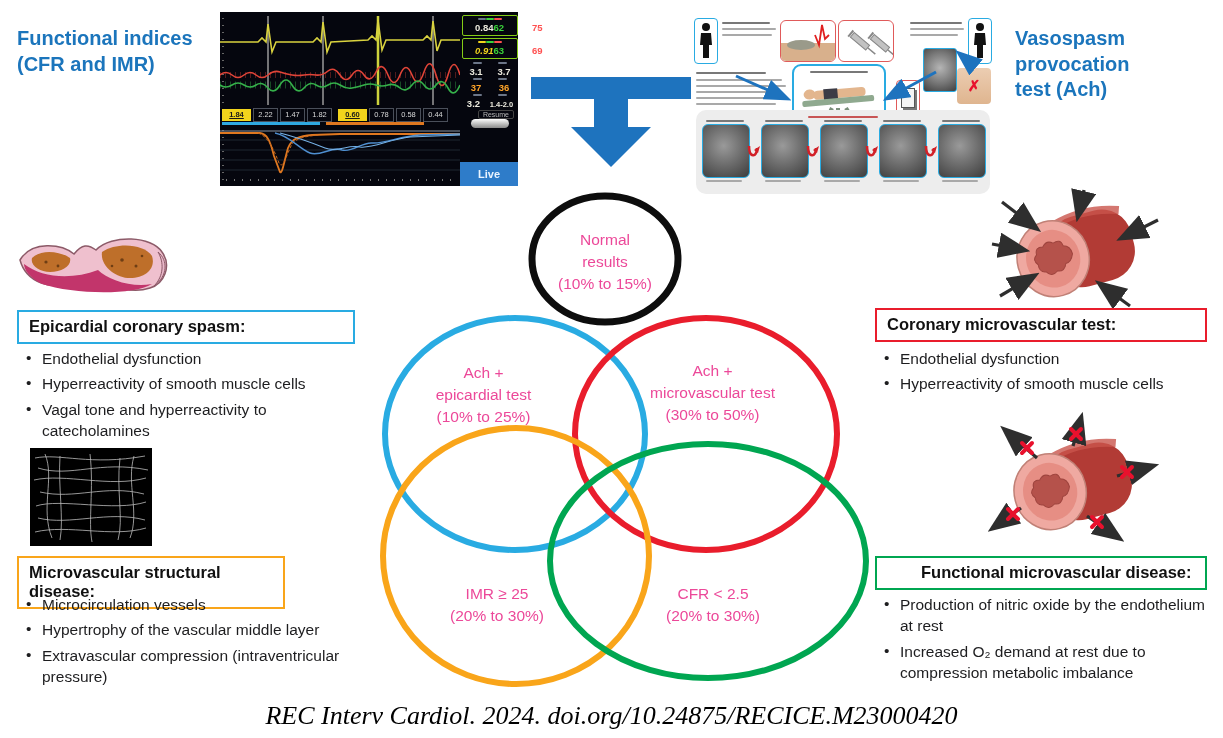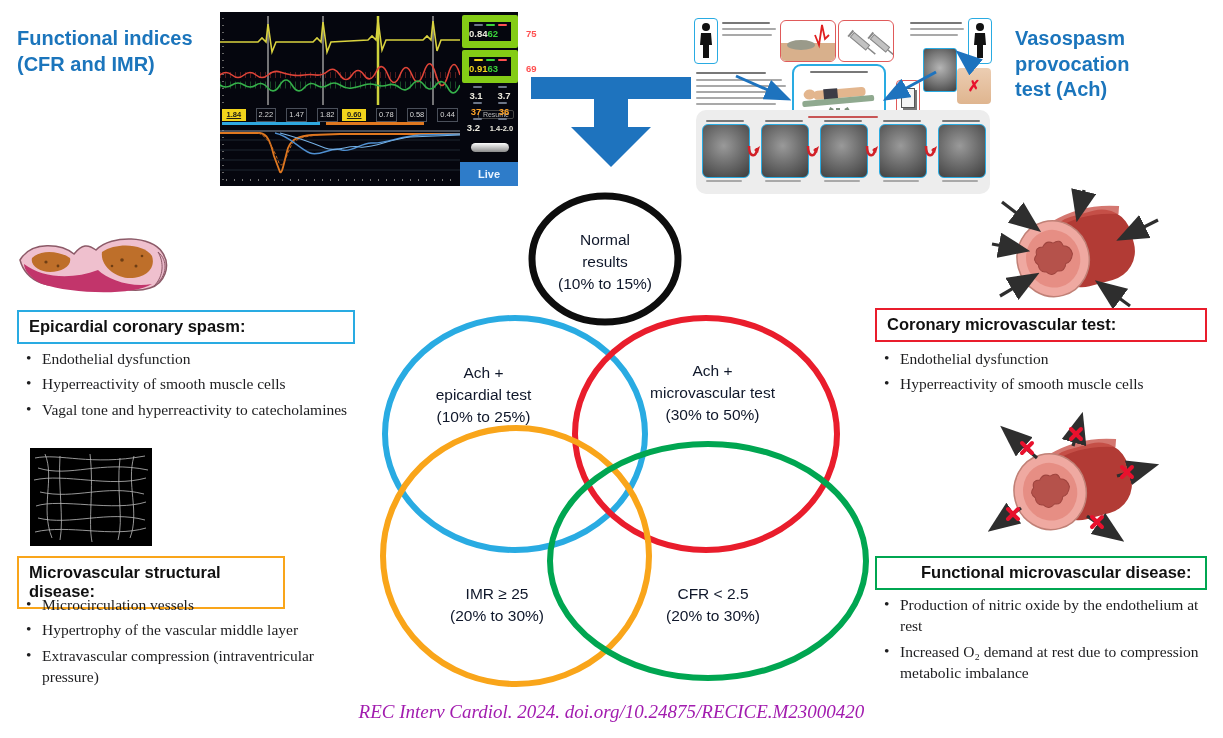--- a/index.html
+++ b/index.html
@@ -25,7 +25,7 @@
             padding:0 4px;font-size:7px;border-radius:2px;}
   .m-panel{position:absolute;left:242px;top:3px;width:56px;font-weight:bold;}
   .prow{display:flex;justify-content:space-around;align-items:baseline;font-size:9.5px;}
-  .pgroup{border:7px solid #84cc16;border-radius:2px;padding:1px 0 2px;margin-bottom:2px;}
+  .pgroup{border:1px solid #84cc16;border-radius:2px;padding:1px 12px 2px;margin-bottom:2px;}
   .plabels{display:flex;justify-content:space-around;padding:1px 3px 2px;}
   .plabels i{display:block;width:9px;height:2px;background:#6c7688;border-radius:1px;}
   .n-white{color:#eceade;} .n-green{color:#3ad23a;} .n-red{color:#ff5050;margin-left:28px;}

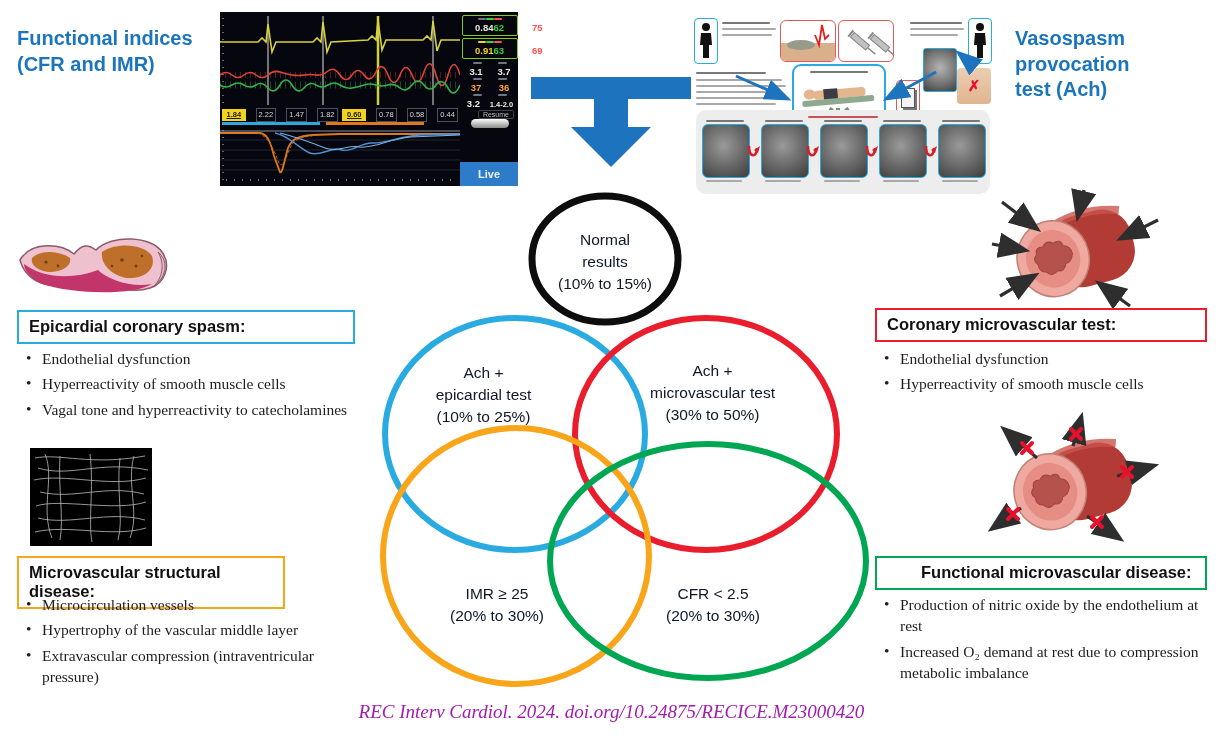--- a/index.html
+++ b/index.html
@@ -29,7 +29,7 @@
   .plabels{display:flex;justify-content:space-around;padding:1px 3px 2px;}
   .plabels i{display:block;width:9px;height:2px;background:#6c7688;border-radius:1px;}
   .n-white{color:#eceade;} .n-green{color:#3ad23a;} .n-red{color:#ff5050;margin-left:28px;}
-  .n-yellow{color:#f2d41c;} .n-orange{color:#ffa428;} .n-small{font-size:7.5px;}
+  .n-yellow{color:#f2d41c;font-style:italic;} .n-orange{color:#ffa428;} .n-small{font-size:7.5px;}
   .capsule{width:38px;height:9px;margin:10px auto 0;border-radius:5px;
            background:linear-gradient(#fdfdfd,#8a8a8a);}
   .live-btn{position:absolute;left:240px;bottom:0;width:58px;height:24px;background:#2e7cc9;

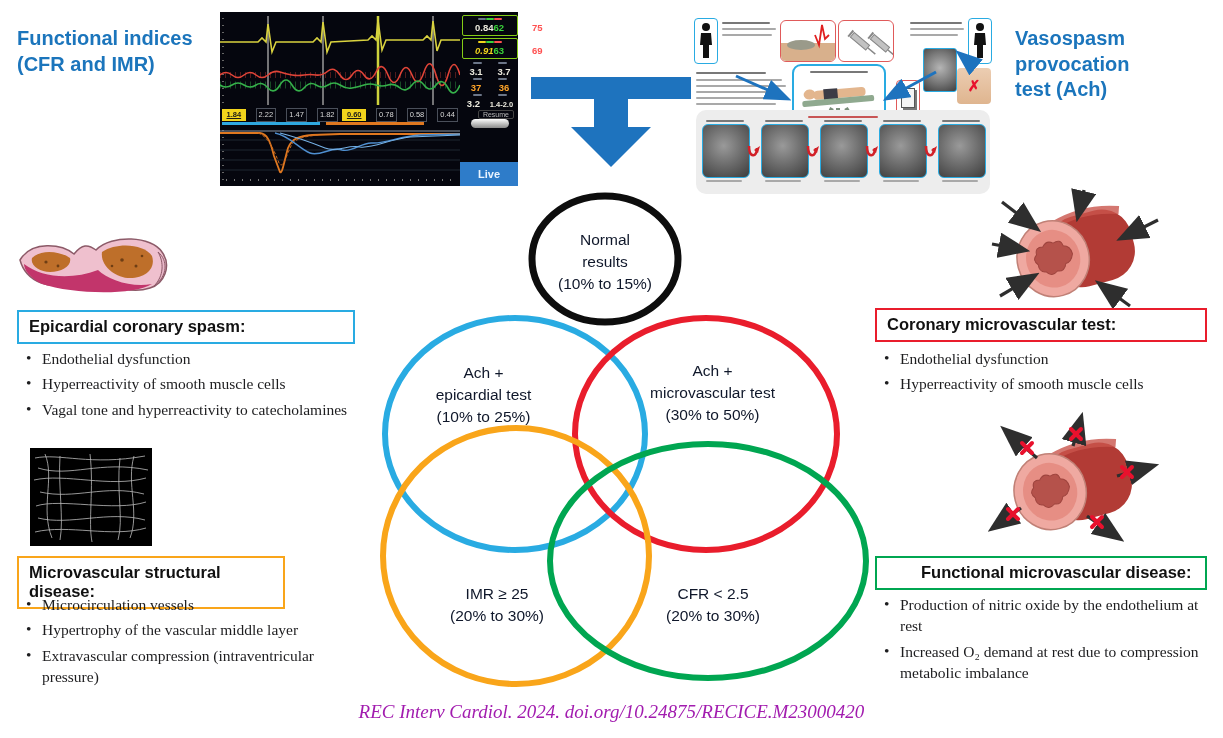--- a/index.html
+++ b/index.html
@@ -17,7 +17,7 @@
   .m-strip .cellrow{display:flex;align-items:center;height:13px;}
   .ybox{width:29px;height:12px;background:#f2d41c;color:#191919;font-weight:bold;
         display:flex;align-items:center;justify-content:center;text-decoration:underline;}
-  .mcell{width:23px;height:12px;margin-left:10px;border:1px solid #4a4f5a;color:#d8d8d8;
+  .mcell{width:23px;height:12px;margin-left:2px;border:1px solid #4a4f5a;color:#d8d8d8;
          display:flex;align-items:center;justify-content:center;}
   .u-blue{position:absolute;left:0;top:14px;width:98px;height:2.5px;background:#2fa8e0;}
   .u-orange{position:absolute;left:104px;top:14px;width:98px;height:2.5px;background:#e07820;}

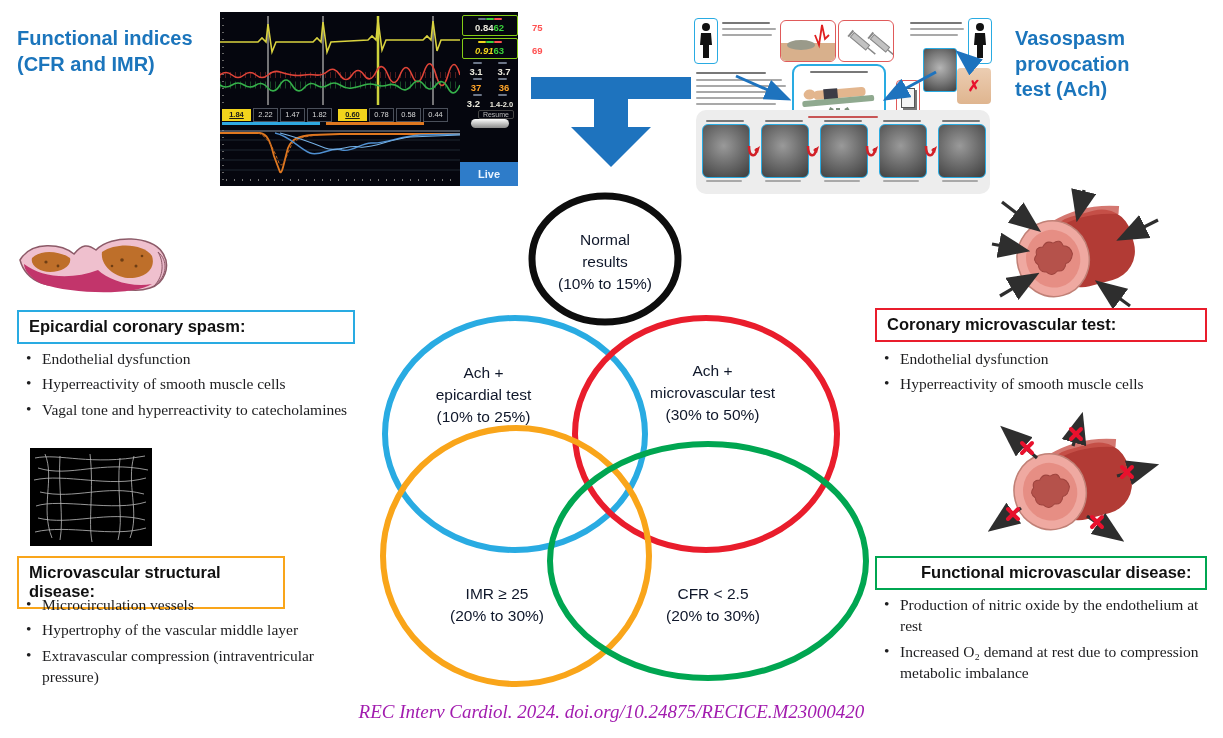--- a/index.html
+++ b/index.html
@@ -57,7 +57,7 @@
          color:#e8112d;font-weight:bold;font-size:15px;}
 
   
-  .vlabel{position:absolute;text-align:center;font-size:15.5px;line-height:1.42;color:#0f172a;}
+  .vlabel{position:absolute;text-align:center;font-size:15.5px;line-height:1.42;color:#ec4899;}
 
   
   .titlebox{position:absolute;background:#fff;border-style:solid;border-width:2.5px;

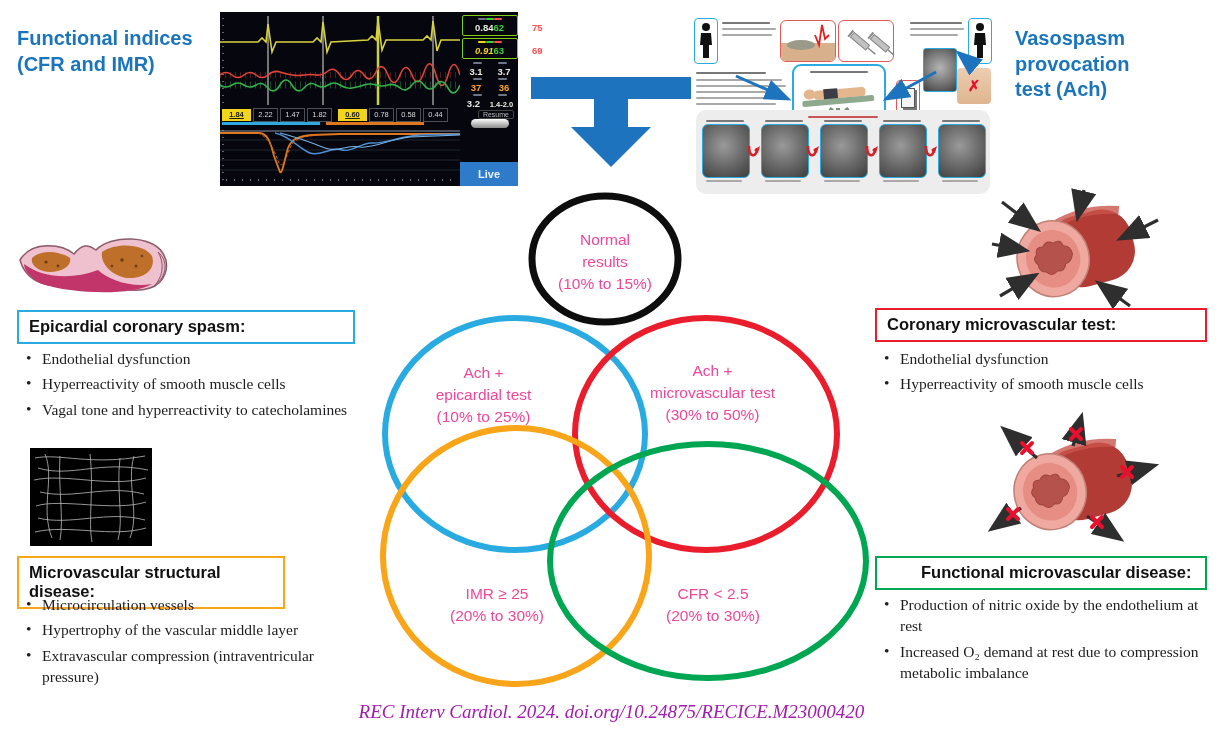--- a/index.html
+++ b/index.html
@@ -64,7 +64,7 @@
             font-weight:bold;font-size:16.5px;color:#111;padding:5px 10px 6px;box-sizing:border-box;}
   .b-blue{border-color:#29abe2;} .b-red{border-color:#e91d2c;}
   .b-orange{border-color:#f9a51a;} .b-green{border-color:#00a651;padding-left:44px;}
-  ul.bullets{position:absolute;margin:0;padding:0;list-style:none;font-size:15.5px;line-height:1.38;font-family:Liberation Serif, serif;}
+  ul.bullets{position:absolute;margin:0;padding:0;list-style:none;font-size:15.5px;line-height:1.38;}
   ul.bullets li{position:relative;padding-left:18px;margin-bottom:4px;}
   ul.bullets li::before{content:"•";position:absolute;left:2px;top:-1px;}
 

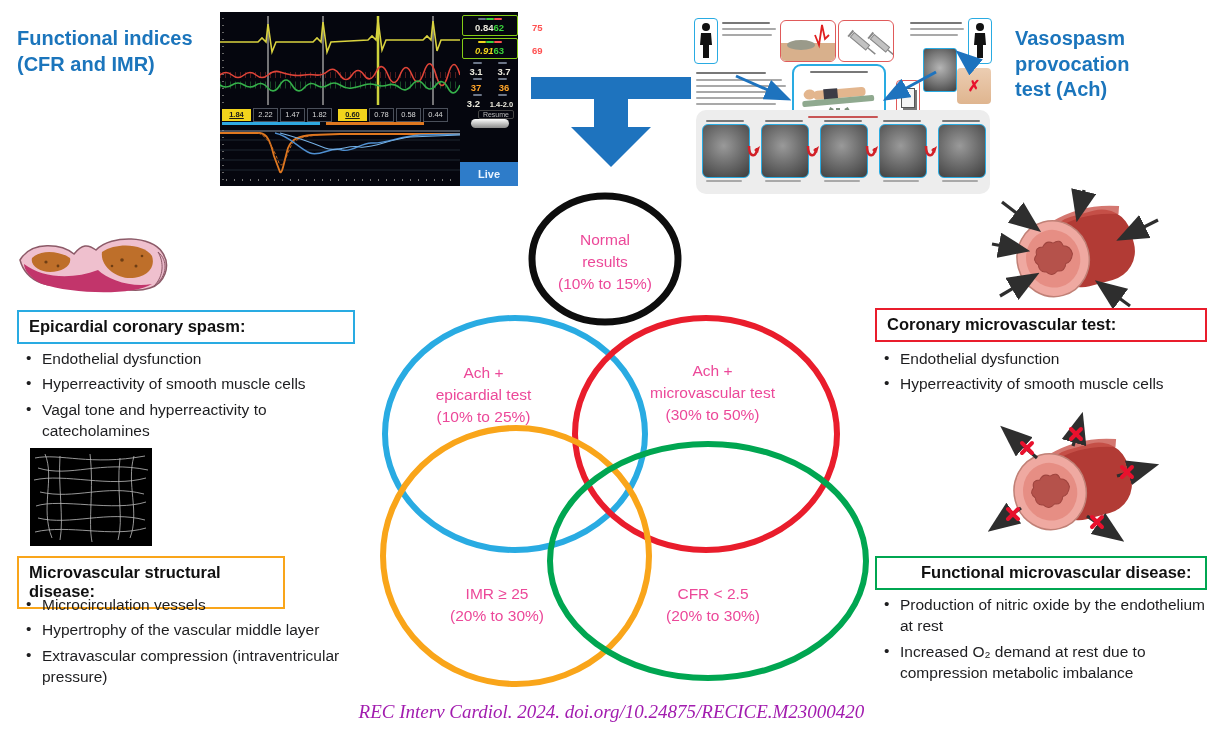--- a/index.html
+++ b/index.html
@@ -71,7 +71,7 @@
   .micrograph{position:absolute;left:30px;top:448px;width:122px;height:98px;background:#000;}
 
   .citation{position:absolute;left:0;top:701px;width:1223px;text-align:center;
-            font-family:"Liberation Serif",serif;font-style:italic;font-size:19px;color:#a21caf;}
+            font-family:"Liberation Serif",serif;font-style:italic;font-size:26px;color:#000000;}
 </style>
 </head>
 <body>

